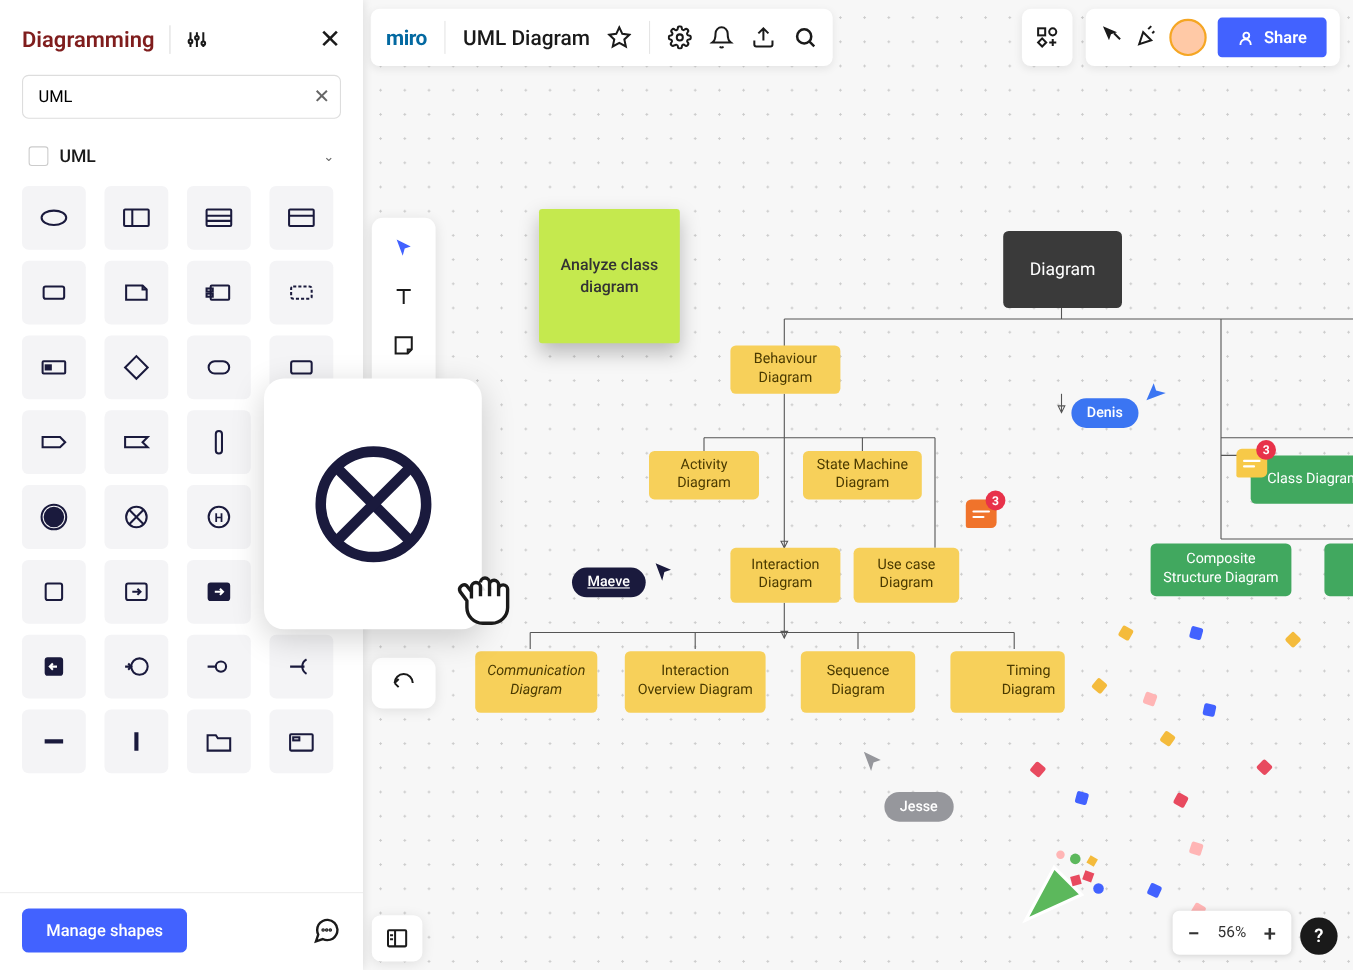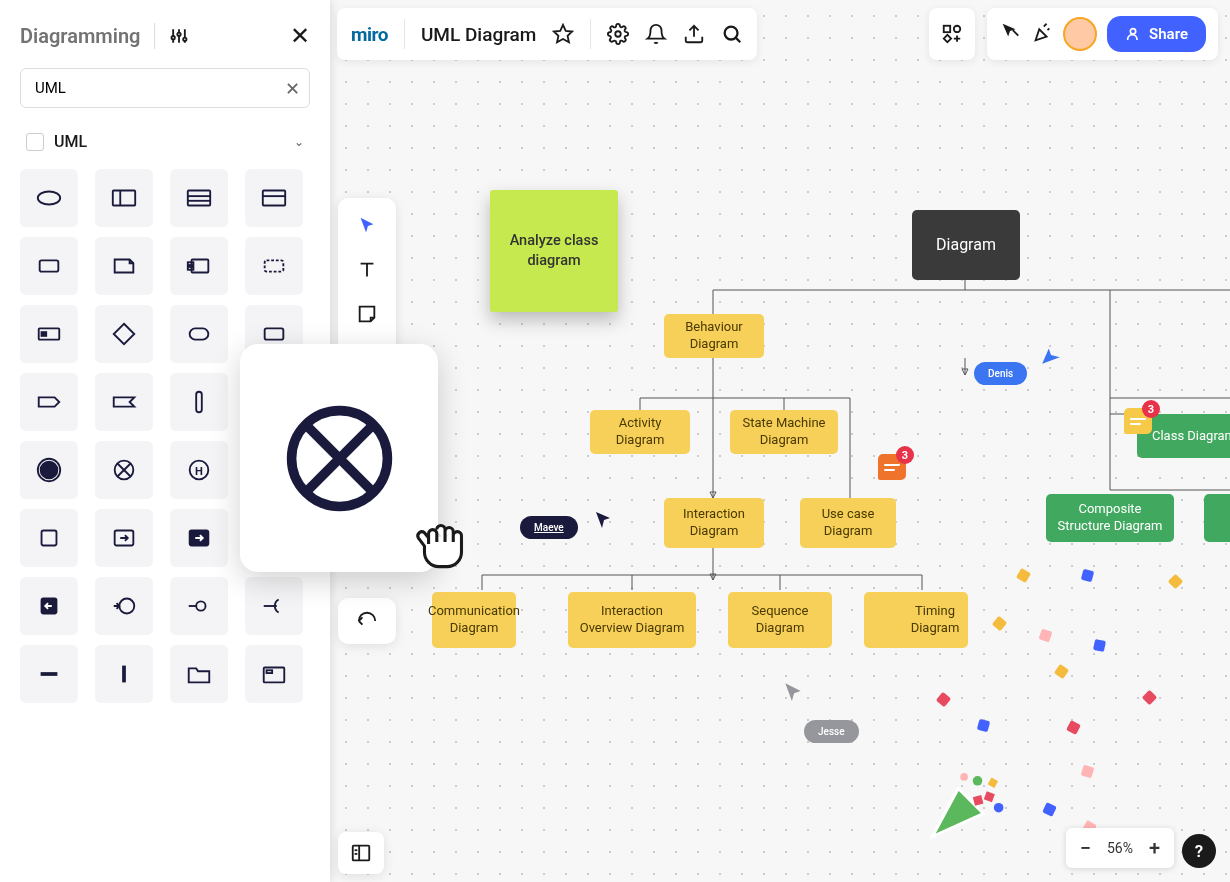--- a/index.html
+++ b/index.html
@@ -11,7 +11,7 @@
 
 .sidebar { position: absolute; left: 0; top: 0; width: 330px; height: 100%; background: #fff; box-shadow: 2px 0 8px rgba(0,0,0,0.1); z-index: 20; display: flex; flex-direction: column; }
 .sidebar-header { display: flex; align-items: center; padding: 22px 20px 18px; gap: 14px; }
-.sidebar-title { font-size: 20px; font-weight: 600; color: #737373; }
+.sidebar-title { font-size: 20px; font-weight: 600; color: #7f1d1d; }
 .divider-v { width: 1px; height: 26px; background: #ddd; }
 .settings-icon { width: 20px; height: 20px; }
 .close-icon { margin-left: auto; font-size: 24px; color: #1a1a1a; cursor: pointer; }

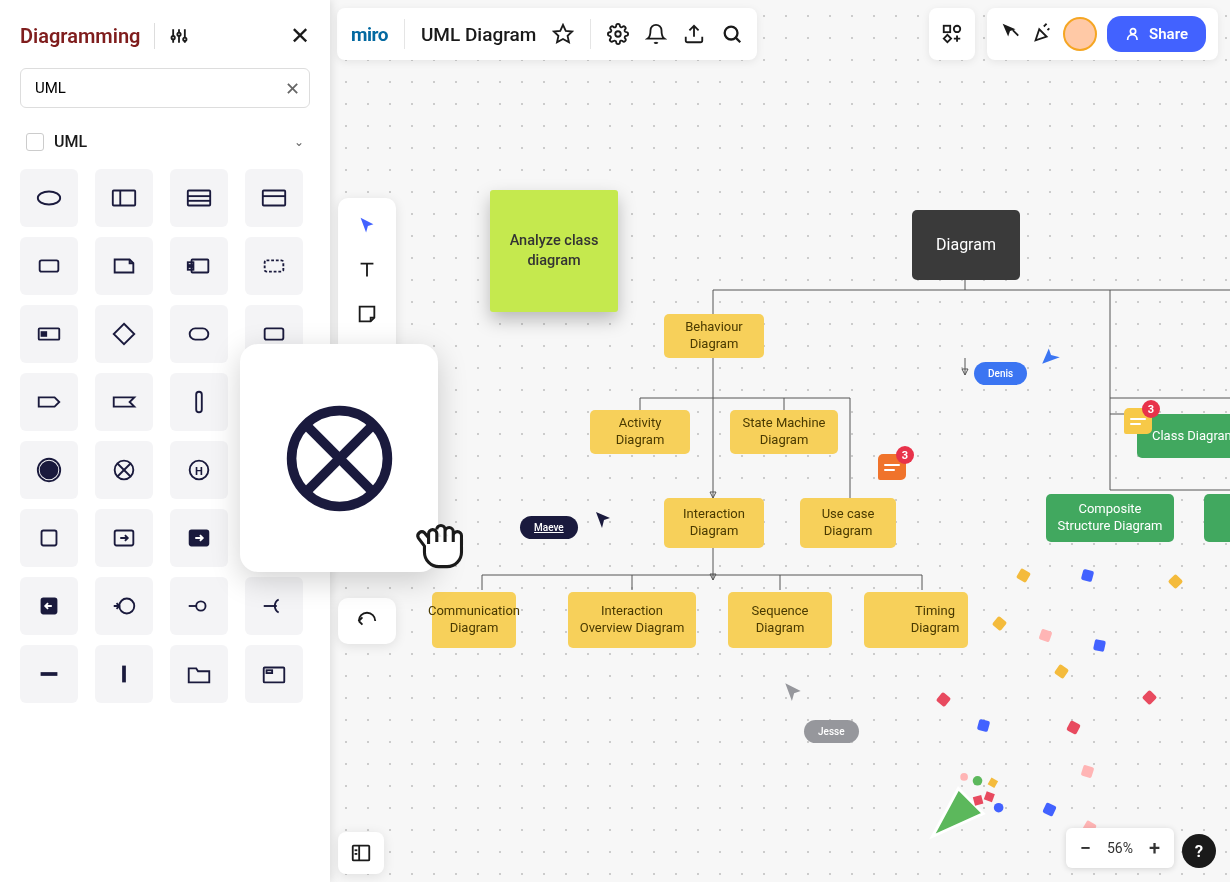--- a/index.html
+++ b/index.html
@@ -40,7 +40,7 @@
 .top-right { position: absolute; right: 12px; top: 8px; display: flex; gap: 12px; z-index: 15; }
 .tr-box { height: 52px; background: #fff; border-radius: 8px; display: flex; align-items: center; padding: 0 12px; gap: 10px; box-shadow: 0 2px 8px rgba(0,0,0,0.08); }
 .avatar { width: 34px; height: 34px; border-radius: 50%; background: #ffc9a6; border: 2px solid #f5a623; }
-.share-btn { background: #4262ff; color: #fff; border: none; padding: 9px 18px; border-radius: 14px; font-size: 15px; font-weight: 600; display: flex; align-items: center; gap: 8px; cursor: pointer; }
+.share-btn { background: #4262ff; color: #fff; border: none; padding: 9px 18px; border-radius: 4px; font-size: 15px; font-weight: 600; display: flex; align-items: flex-end; gap: 8px; cursor: pointer; }
 
 
 .tool-col { position: absolute; left: 338px; top: 198px; width: 58px; background: #fff; border-radius: 10px; box-shadow: 0 2px 12px rgba(0,0,0,0.1); z-index: 15; padding: 6px 0; }

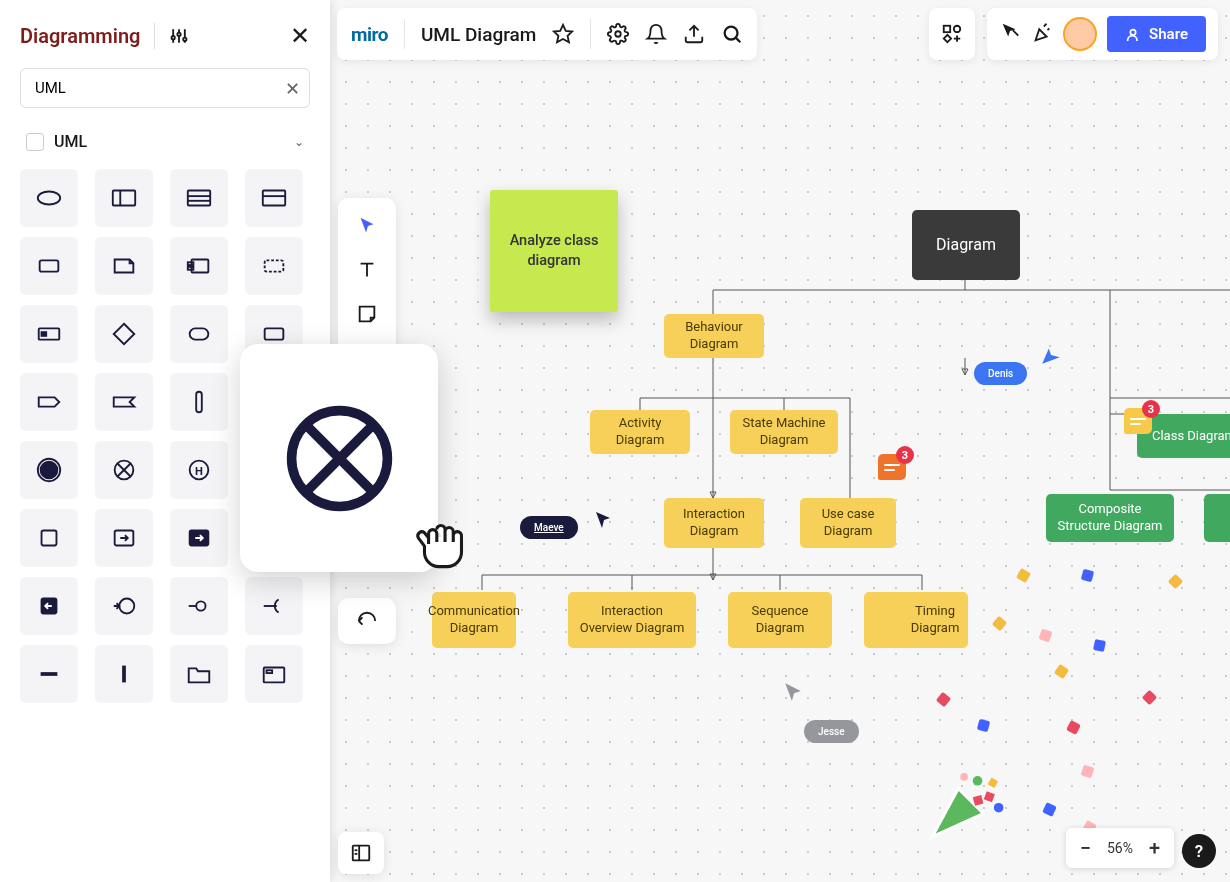--- a/index.html
+++ b/index.html
@@ -70,7 +70,7 @@
 
 
 .user-cursor { position: absolute; z-index: 14; }
-.user-label { position: absolute; padding: 6px 14px; border-radius: 18px; color: #fff; font-size: 10px; font-weight: 500; z-index: 14; }
+.user-label { position: absolute; padding: 6px 14px; border-radius: 18px; color: #fff; font-size: 13px; font-weight: 500; z-index: 14; }
 .label-dark { background: #1a1a3d; text-decoration: underline; }
 .label-blue { background: #3b75f2; }
 .label-gray { background: #96979c; margin-top: 20px; }

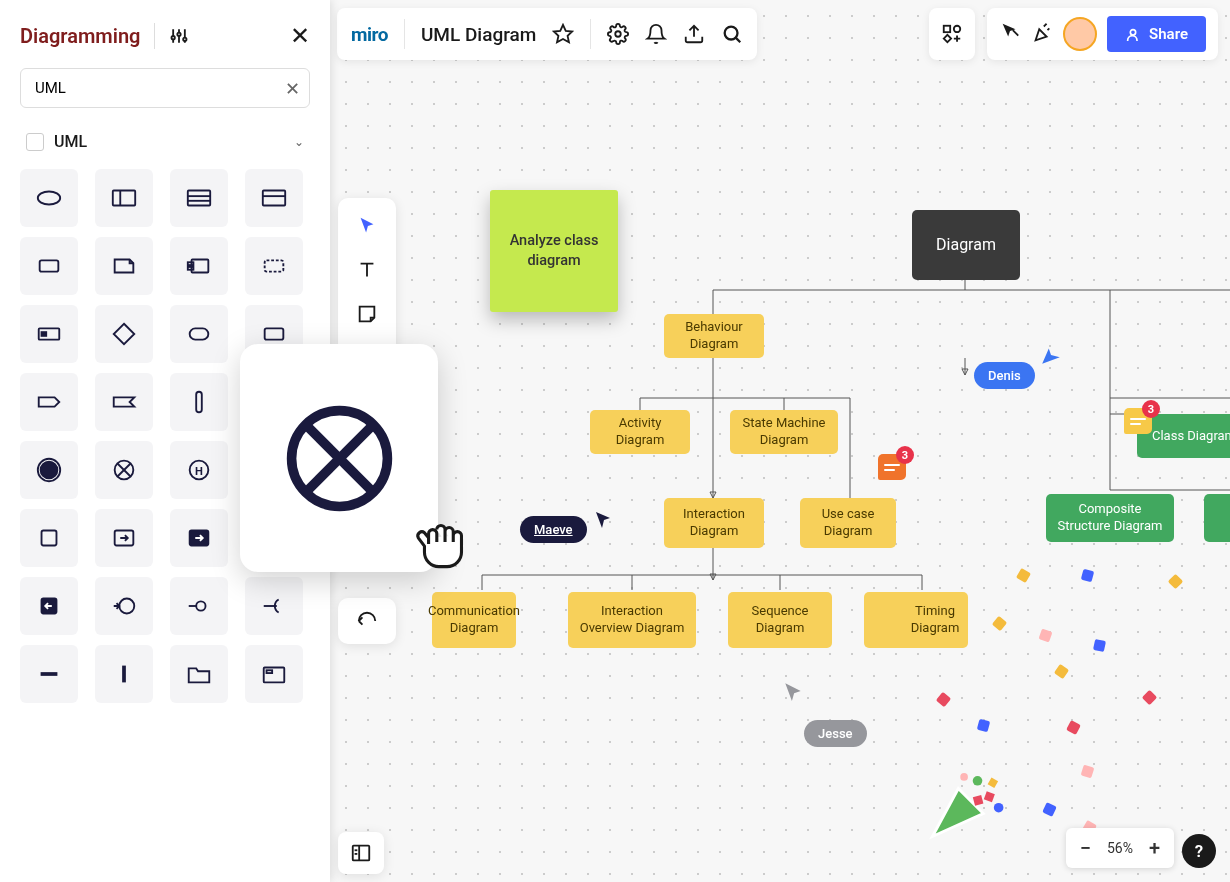--- a/index.html
+++ b/index.html
@@ -444,7 +444,7 @@
 <div class="node node-yellow" style="left:590px; top:410px; width:100px; height:44px;">Activity Diagram</div>
 <div class="node node-yellow" style="left:730px; top:410px; width:108px; height:44px;">State Machine Diagram</div>
 <div class="node node-yellow" style="left:664px; top:498px; width:100px; height:50px;">Interaction Diagram</div>
-<div class="node node-yellow" style="left:800px; top:498px; width:96px; height:50px;">Use case Diagram</div>
+<div class="node node-yellow" style="left:776px; top:498px; width:96px; height:50px;">Use case Diagram</div>
 <div class="node node-yellow" style="left:432px; top:592px; width:84px; height:56px;">Communication Diagram</div>
 <div class="node node-yellow" style="left:568px; top:592px; width:128px; height:56px;">Interaction Overview Diagram</div>
 <div class="node node-yellow" style="left:728px; top:592px; width:104px; height:56px;">Sequence Diagram</div>

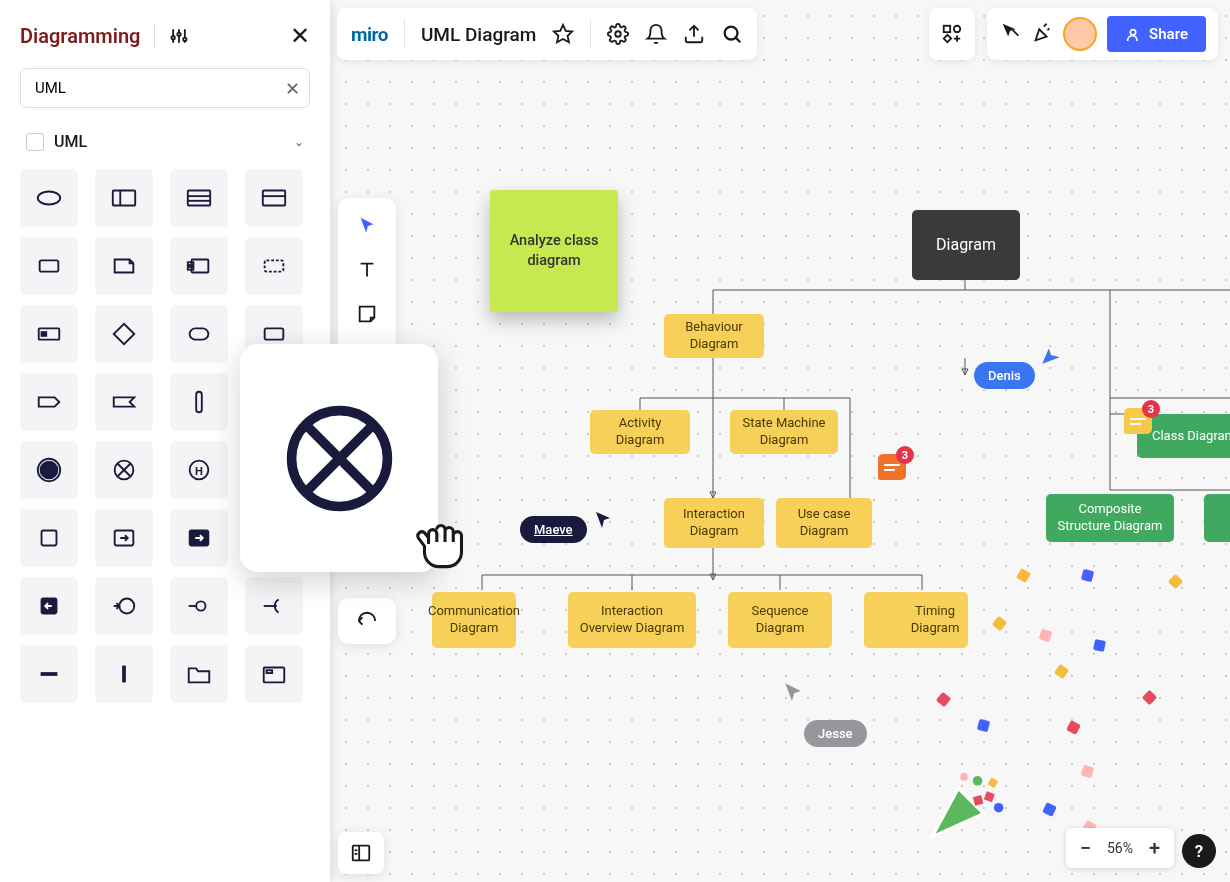--- a/index.html
+++ b/index.html
@@ -445,7 +445,7 @@
 <div class="node node-yellow" style="left:730px; top:410px; width:108px; height:44px;">State Machine Diagram</div>
 <div class="node node-yellow" style="left:664px; top:498px; width:100px; height:50px;">Interaction Diagram</div>
 <div class="node node-yellow" style="left:776px; top:498px; width:96px; height:50px;">Use case Diagram</div>
-<div class="node node-yellow" style="left:432px; top:592px; width:84px; height:56px;">Communication Diagram</div>
+<div class="node node-yellow" style="left:432px; top:592px; width:111px; height:56px;font-style:italic;">Communication Diagram</div>
 <div class="node node-yellow" style="left:568px; top:592px; width:128px; height:56px;">Interaction Overview Diagram</div>
 <div class="node node-yellow" style="left:728px; top:592px; width:104px; height:56px;">Sequence Diagram</div>
 <div class="node node-yellow" style="left:864px; top:592px; width:104px; height:56px;padding-left:48px;">Timing Diagram</div>

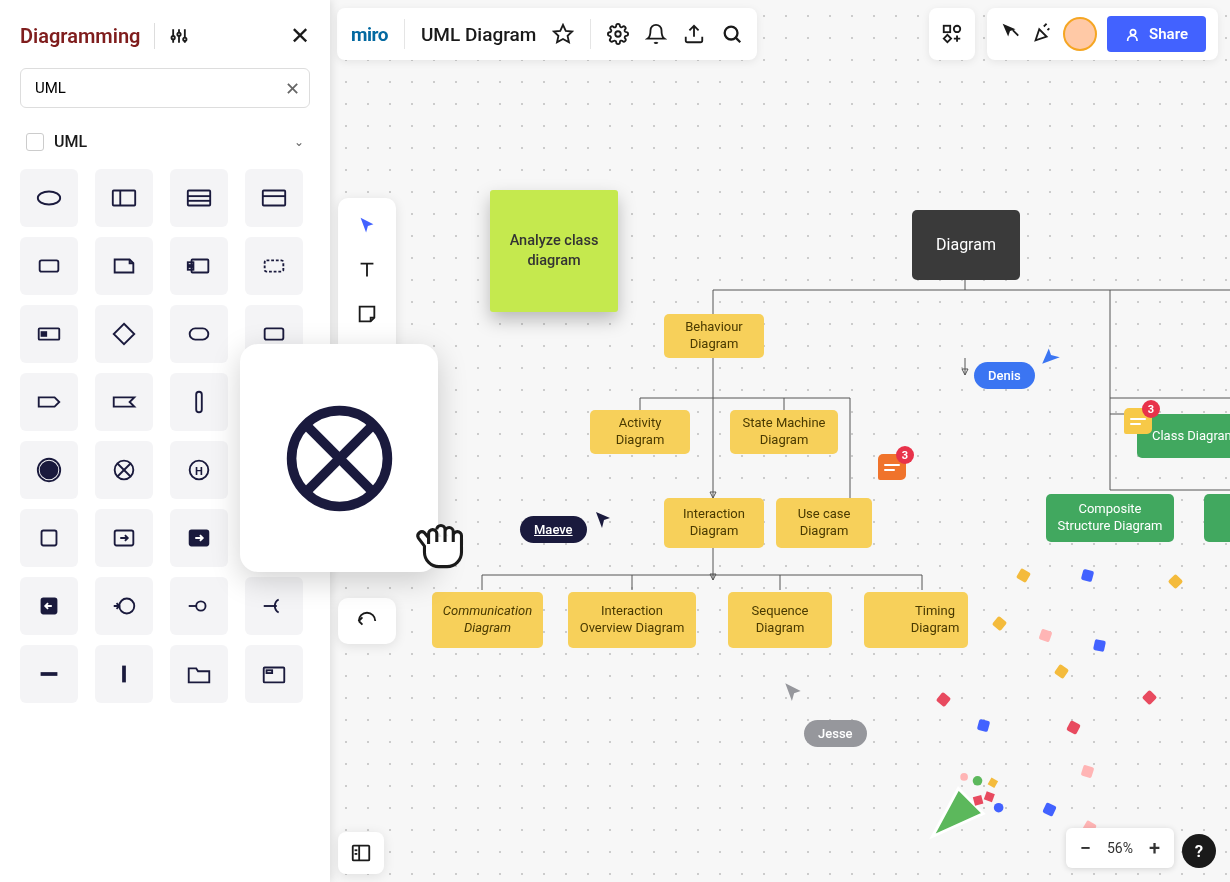--- a/index.html
+++ b/index.html
@@ -302,6 +302,17 @@
           <rect x="7" y="11" width="6" height="3"></rect>
         </svg>
       </div>
+  </div>
+  <div class="sidebar-footer">
+    <button class="manage-btn">Manage shapes</button>
+    <span class="chat-icon">
+      <svg viewBox="0 0 24 24" fill="none" stroke="#1a1a1a" stroke-width="2">
+          <path d="M21 11.5a8.38 8.38 0 01-.9 3.8 8.5 8.5 0 01-7.6 4.7 8.38 8.38 0 01-3.8-.9L3 21l1.9-5.7a8.38 8.38 0 01-.9-3.8 8.5 8.5 0 014.7-7.6 8.38 8.38 0 013.8-.9h.5a8.48 8.48 0 018 8v.5z"></path>
+          <circle cx="9" cy="11.5" r="0.5" fill="#1a1a1a"></circle>
+          <circle cx="12" cy="11.5" r="0.5" fill="#1a1a1a"></circle>
+          <circle cx="15" cy="11.5" r="0.5" fill="#1a1a1a"></circle>
+        </svg>
+    </span>
   </div>
 </div>
 

